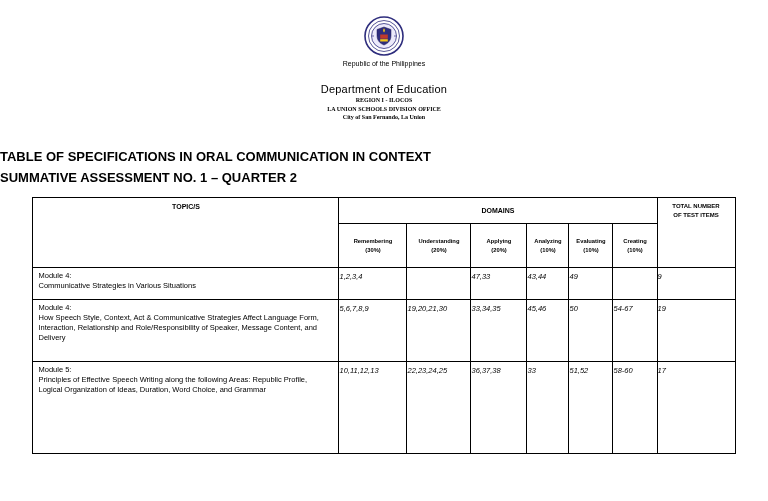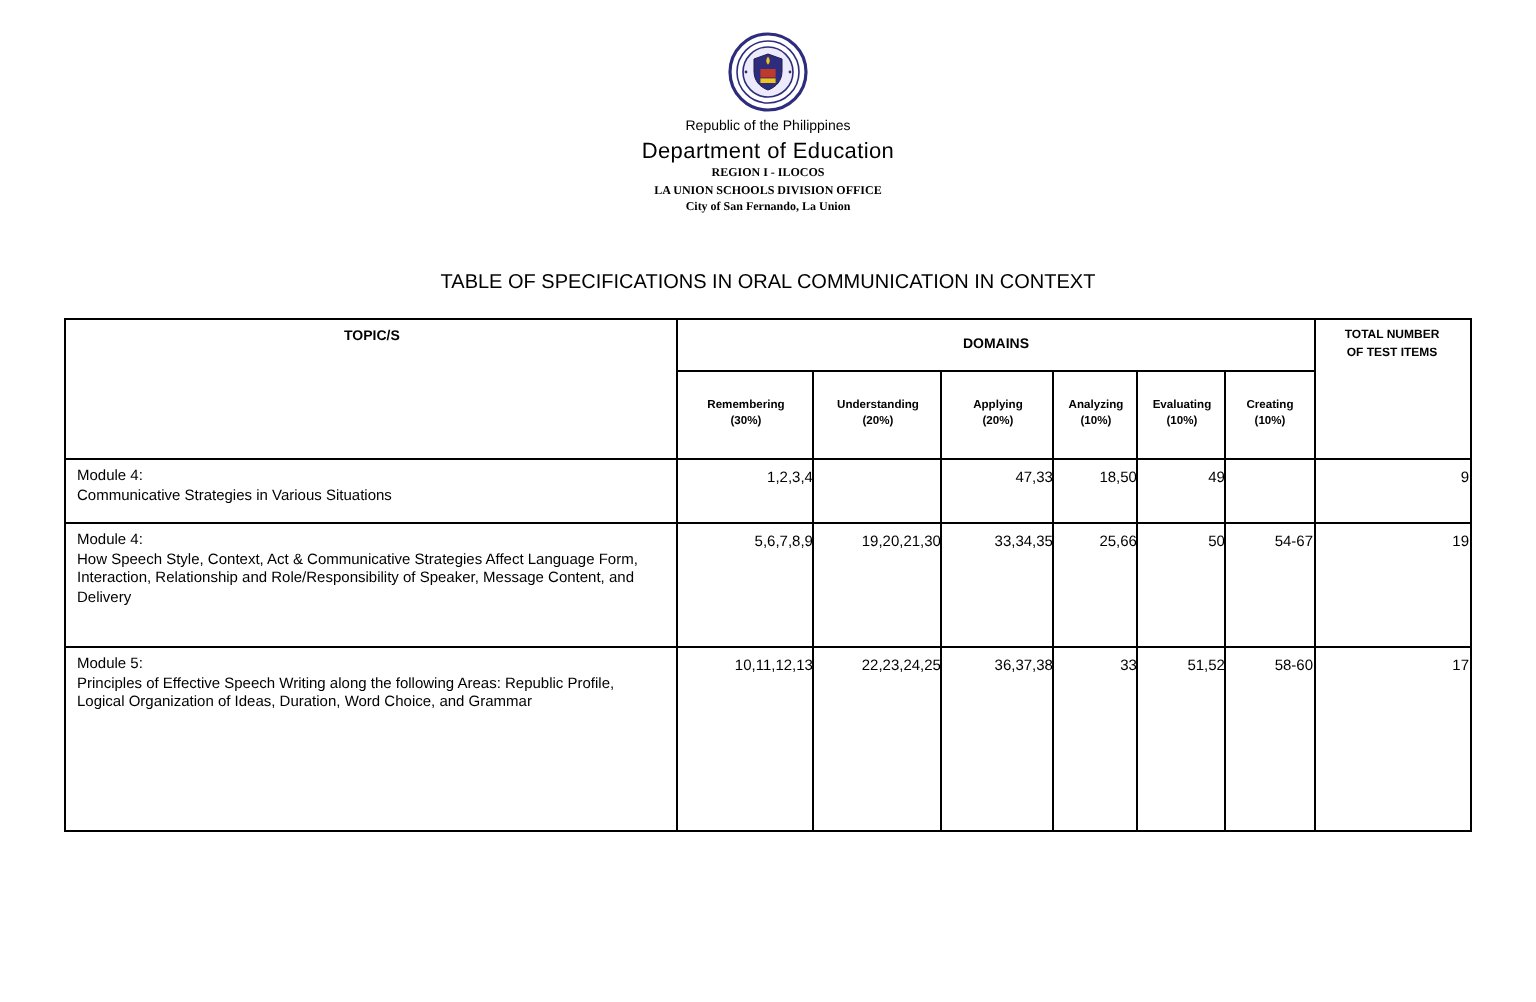--- a/index.html
+++ b/index.html
@@ -15,7 +15,7 @@
   .letterhead { text-align:center; padding-top:16px; line-height:1.15; }
   .seal { display:block; margin:0 auto 4px auto; }
   .rep  { font-size:7px; margin-top:2px; }
-  .dept { font-size:11px; letter-spacing:0.2px; margin-top:2px; }
+  .dept { font-size:11px; letter-spacing:0.2px; margin-top:15px; }
   .sub  { font-family:"Liberation Serif", serif; font-weight:bold; font-size:6px; margin-top:1.5px; }
 
   

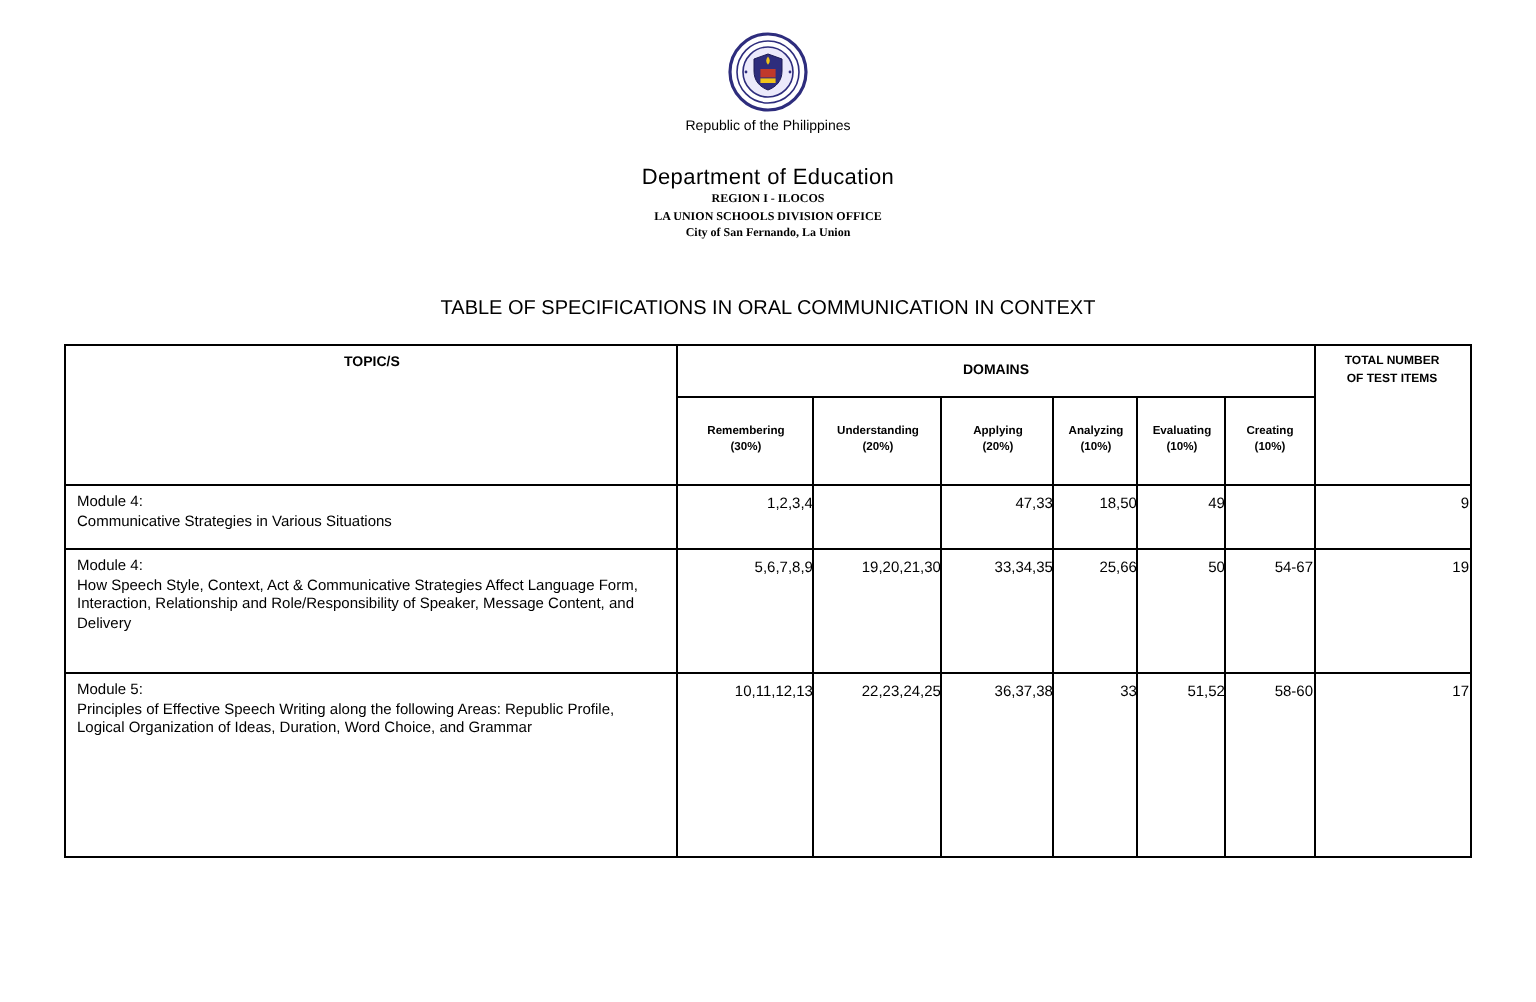--- a/index.html
+++ b/index.html
@@ -19,7 +19,7 @@
   .sub  { font-family:"Liberation Serif", serif; font-weight:bold; font-size:6px; margin-top:1.5px; }
 
   
-  .title { text-align:center; margin-top:26px; font-weight:normal; font-size:10px; line-height:1.6; }
+  .title { margin-top:26px; font-weight:bold; font-size:13px; line-height:1.6; }
 
   
   table.tos {

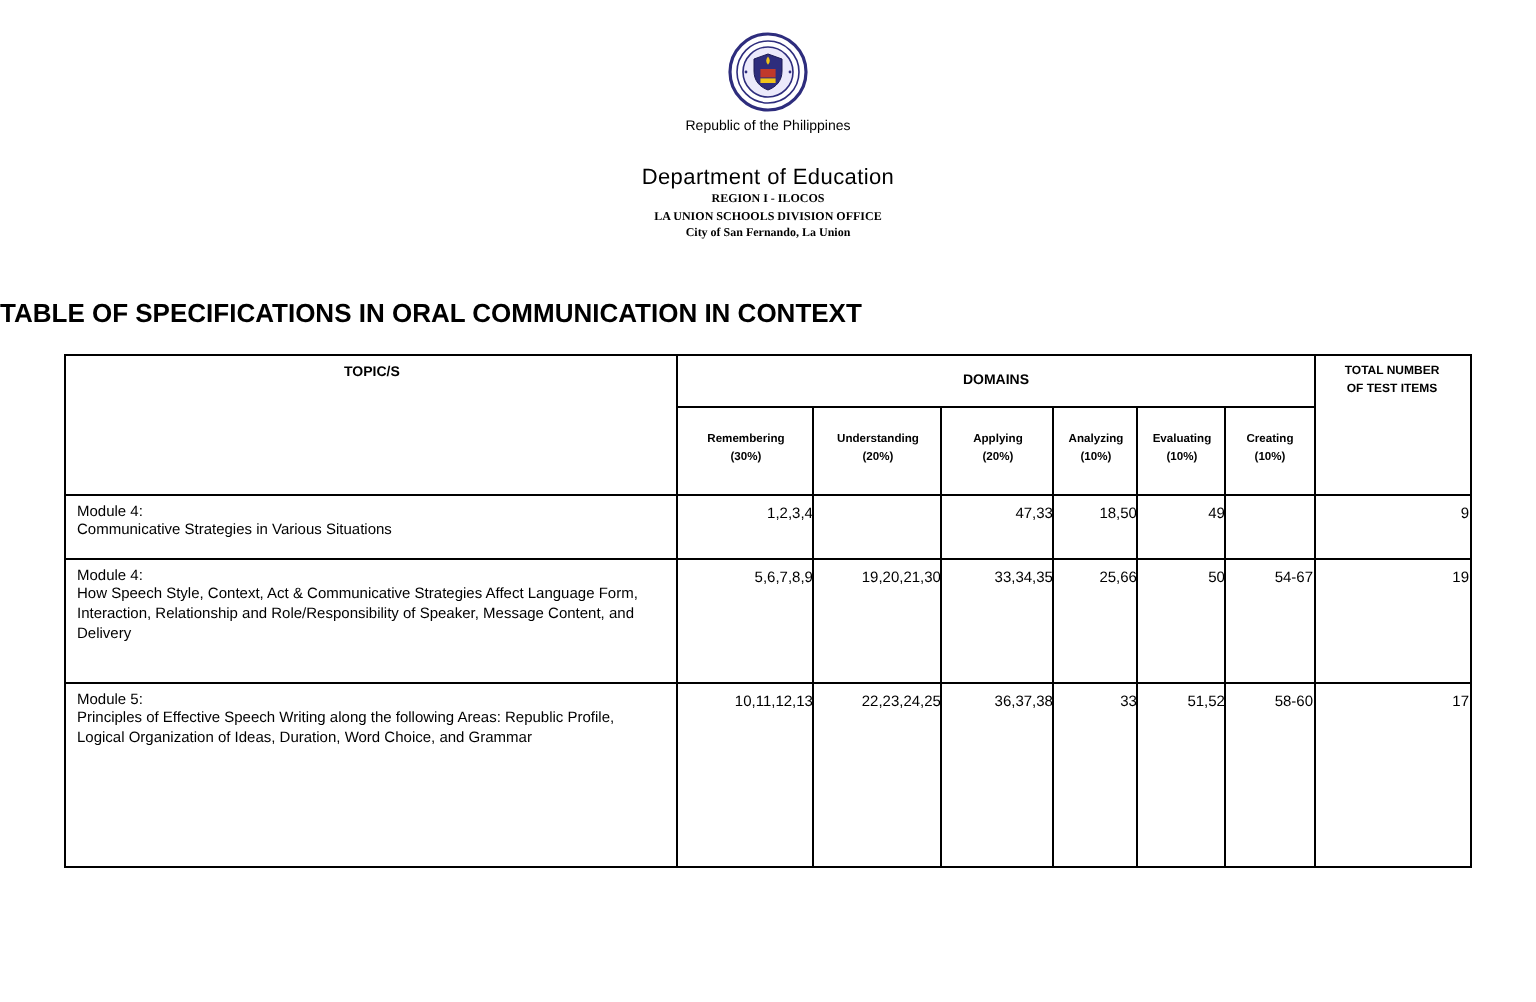--- a/index.html
+++ b/index.html
@@ -78,6 +78,7 @@
 
   <div class="title">
     <div>TABLE OF SPECIFICATIONS IN ORAL COMMUNICATION IN CONTEXT</div>
+    <div>SUMMATIVE ASSESSMENT NO. 1 – QUARTER 2</div>
   </div>
 
   <table class="tos">

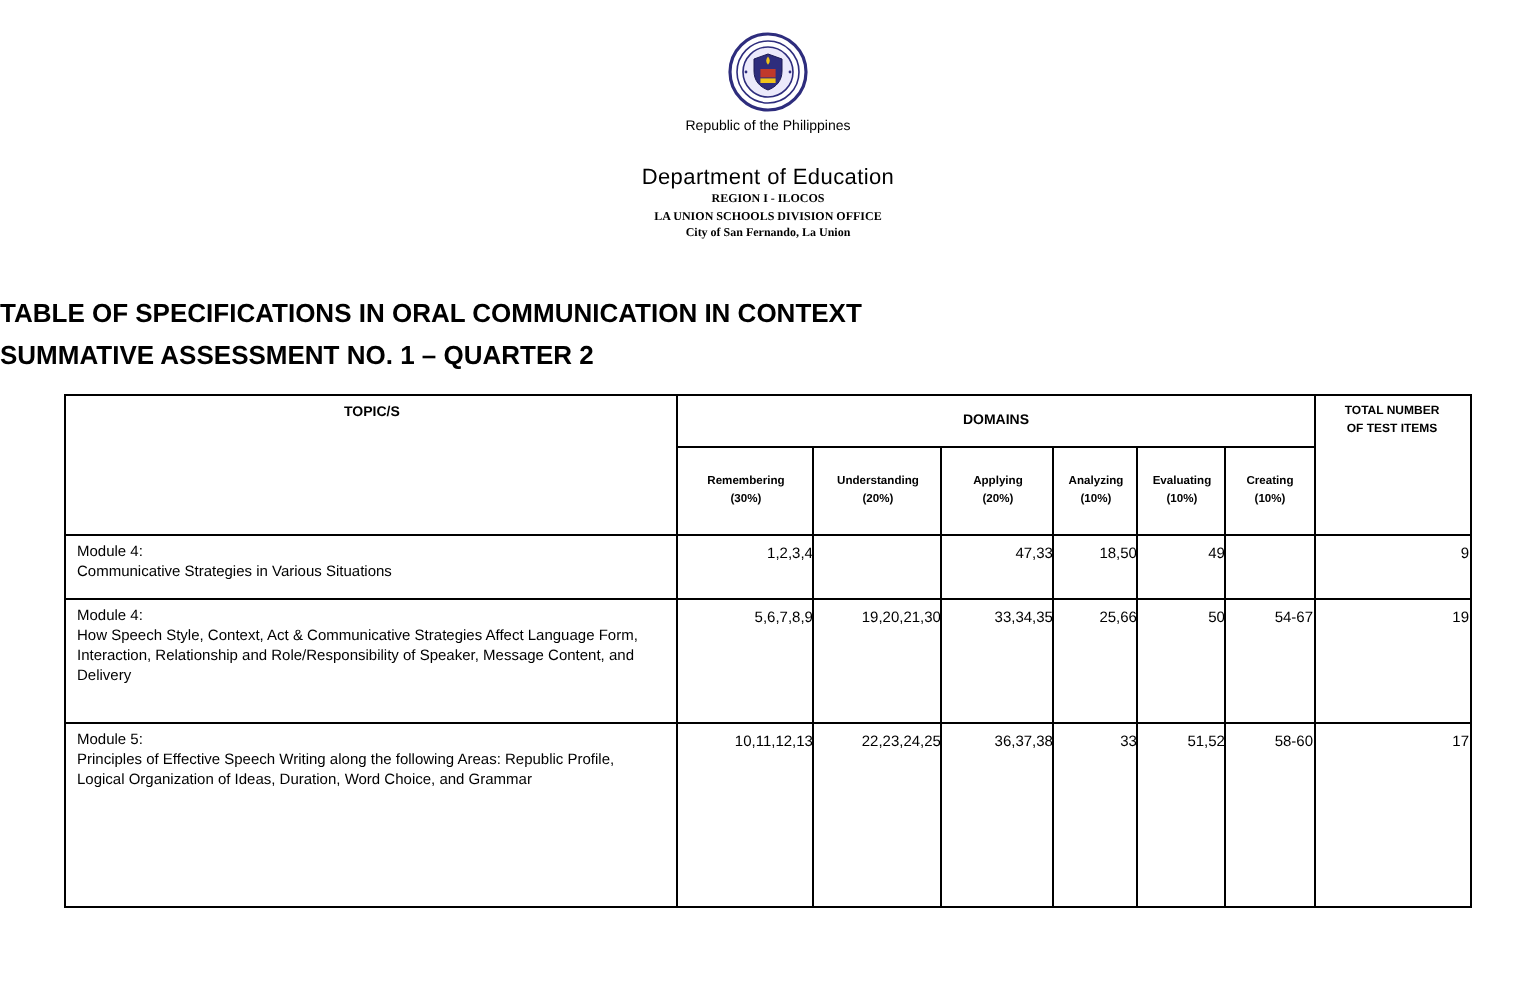--- a/index.html
+++ b/index.html
@@ -47,7 +47,7 @@
   }
 
   td.topic { vertical-align:top; text-align:left; padding:3px 6px 3px 5px; line-height:1.3; }
-  td.num   { vertical-align:top; text-align:right; padding-top:4px; }
+  td.num   { vertical-align:top; text-align:left; padding-top:4px;font-style:italic; }
   tr.r1 td { height:32px; }
   tr.r2 td { height:62px; }
   tr.r3 td { height:92px; }

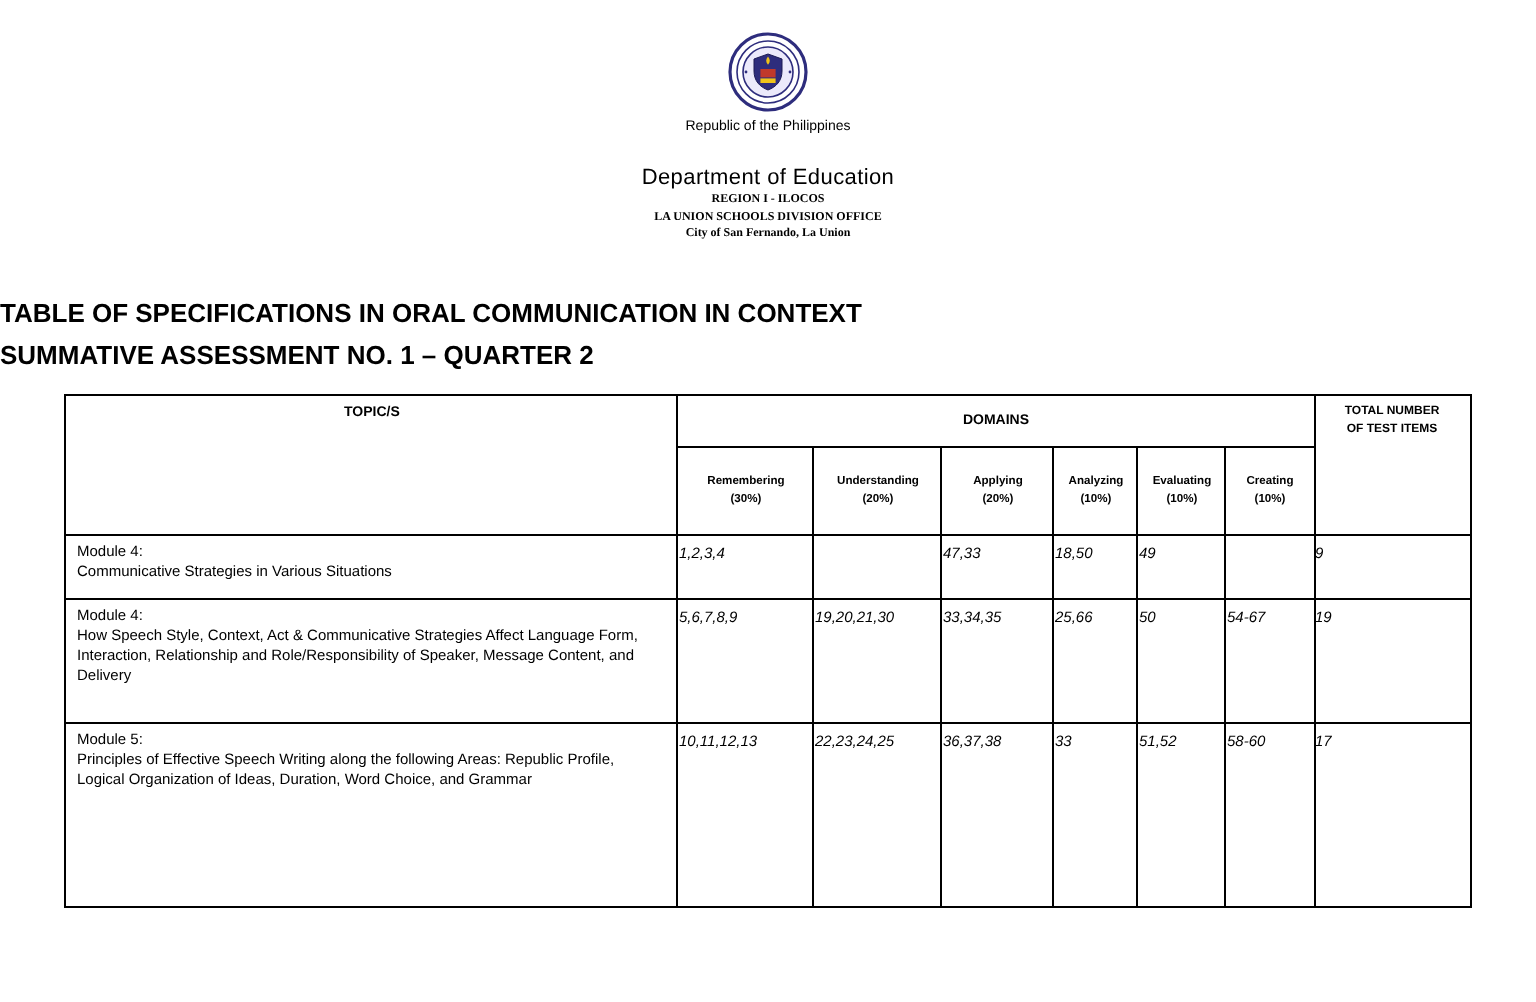--- a/index.html
+++ b/index.html
@@ -137,7 +137,7 @@
         <td class="num">1,2,3,4</td>
         <td class="num"></td>
         <td class="num">47,33</td>
-        <td class="num">18,50</td>
+        <td class="num">43,44</td>
         <td class="num">49</td>
         <td class="num"></td>
         <td class="num">9</td>

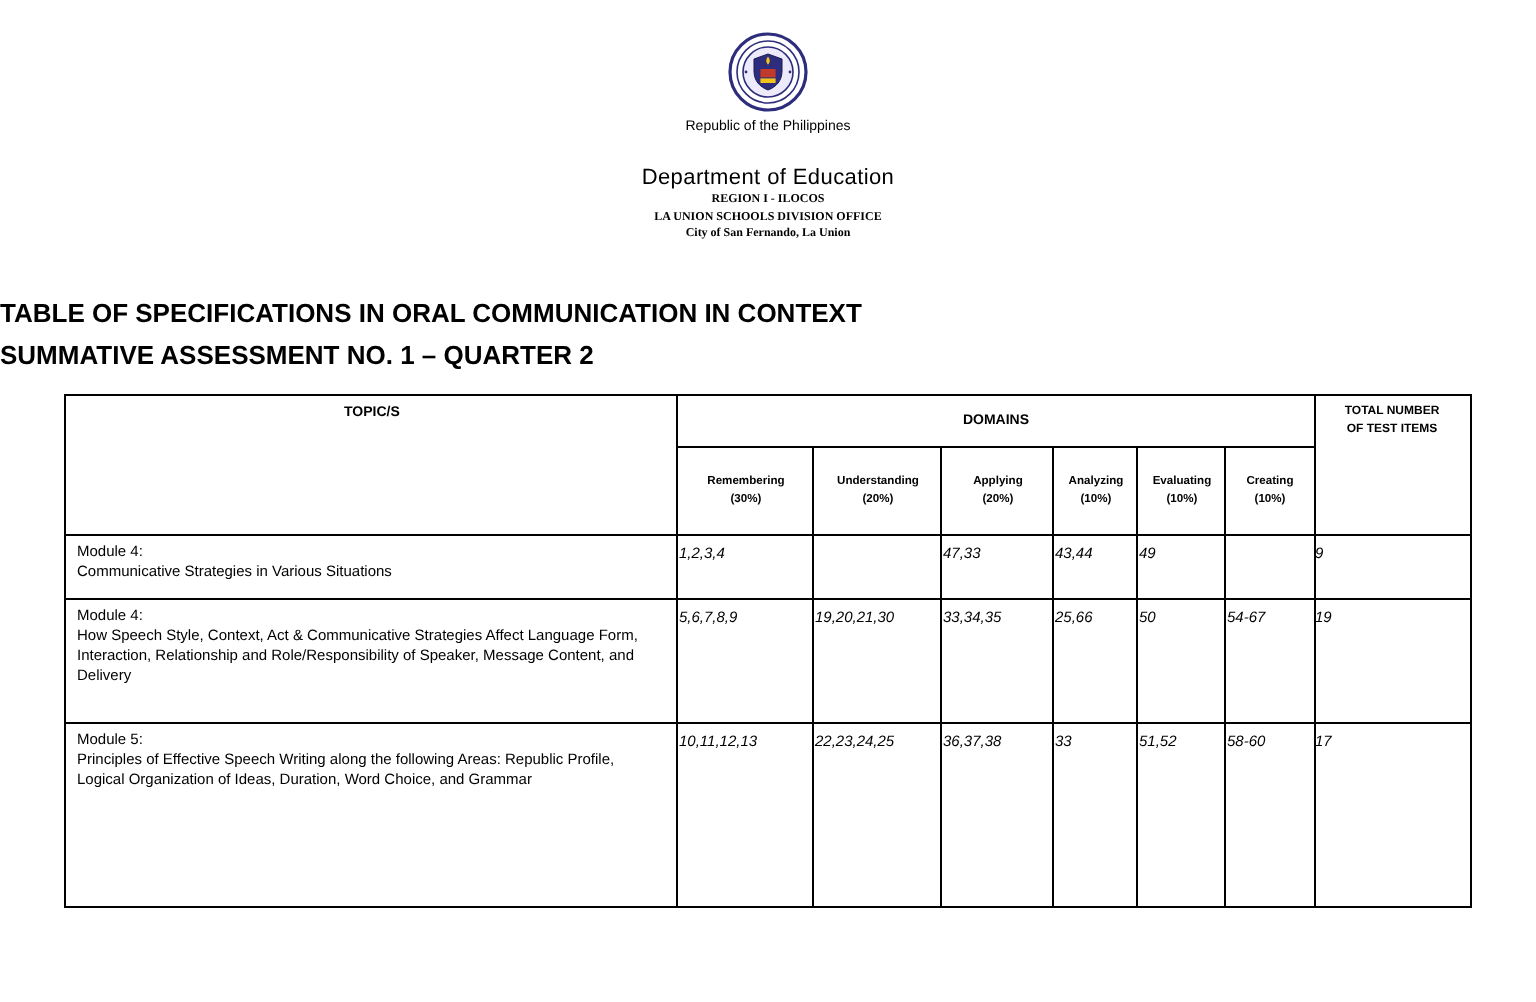--- a/index.html
+++ b/index.html
@@ -150,7 +150,7 @@
         <td class="num">5,6,7,8,9</td>
         <td class="num">19,20,21,30</td>
         <td class="num">33,34,35</td>
-        <td class="num">25,66</td>
+        <td class="num">45,46</td>
         <td class="num">50</td>
         <td class="num">54-67</td>
         <td class="num">19</td>

